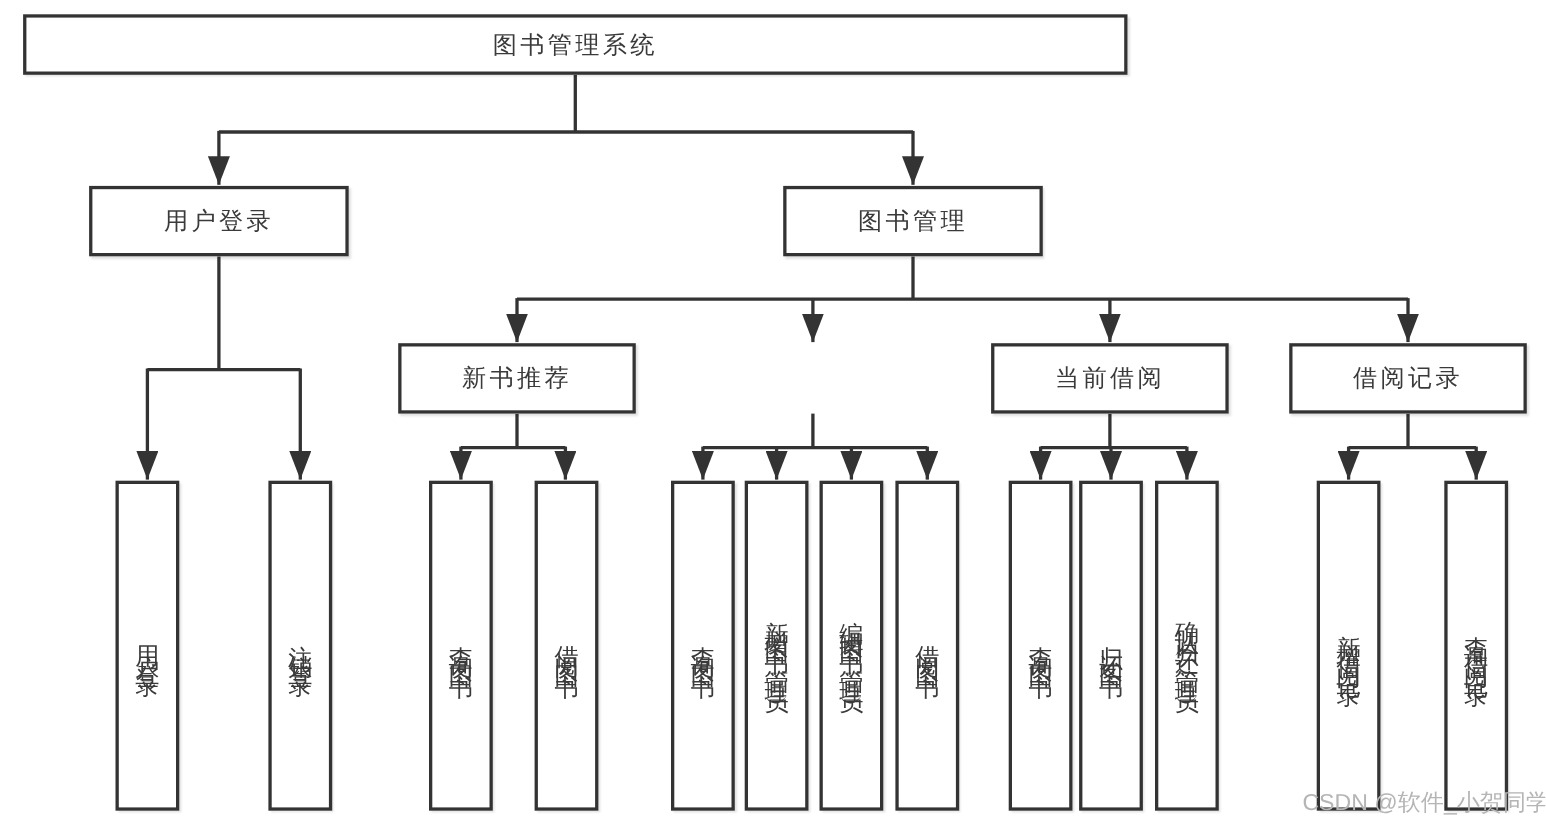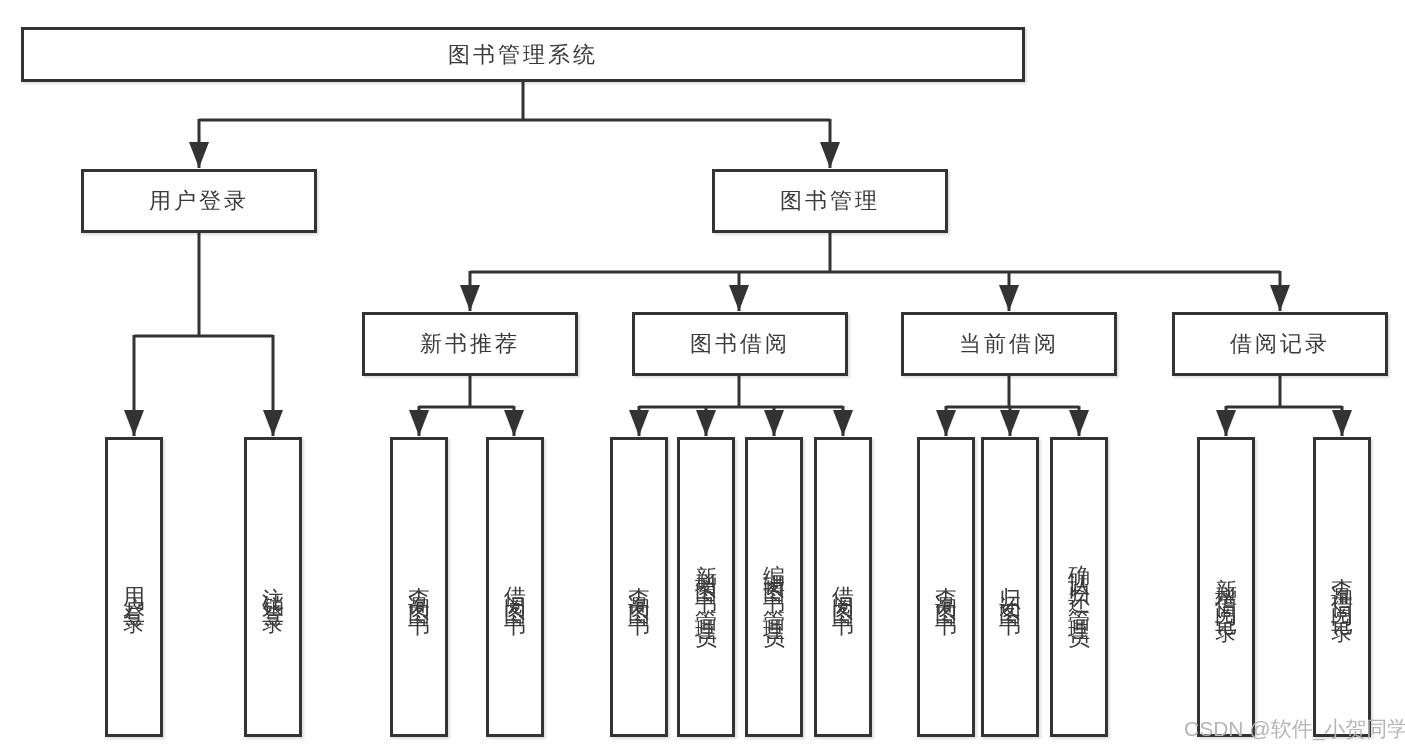--- a/index.html
+++ b/index.html
@@ -23,7 +23,7 @@
     box-shadow:2px 2px 2px rgba(0,0,0,0.12);
   }
   .hlabel{font-size:22px;letter-spacing:3px;color:#3a3a3a;white-space:nowrap;}
-  .root{left:21px;top:13px;width:1004px;height:55px;margin-top:14px;}
+  .root{left:21px;top:13px;width:1004px;height:55px;}
   .n-user-login{left:81px;top:169px;width:236px;height:64px;}
   .n-book-mgmt{left:712px;top:169px;width:236px;height:64px;}
   .l3{top:312px;width:216px;height:64px;}

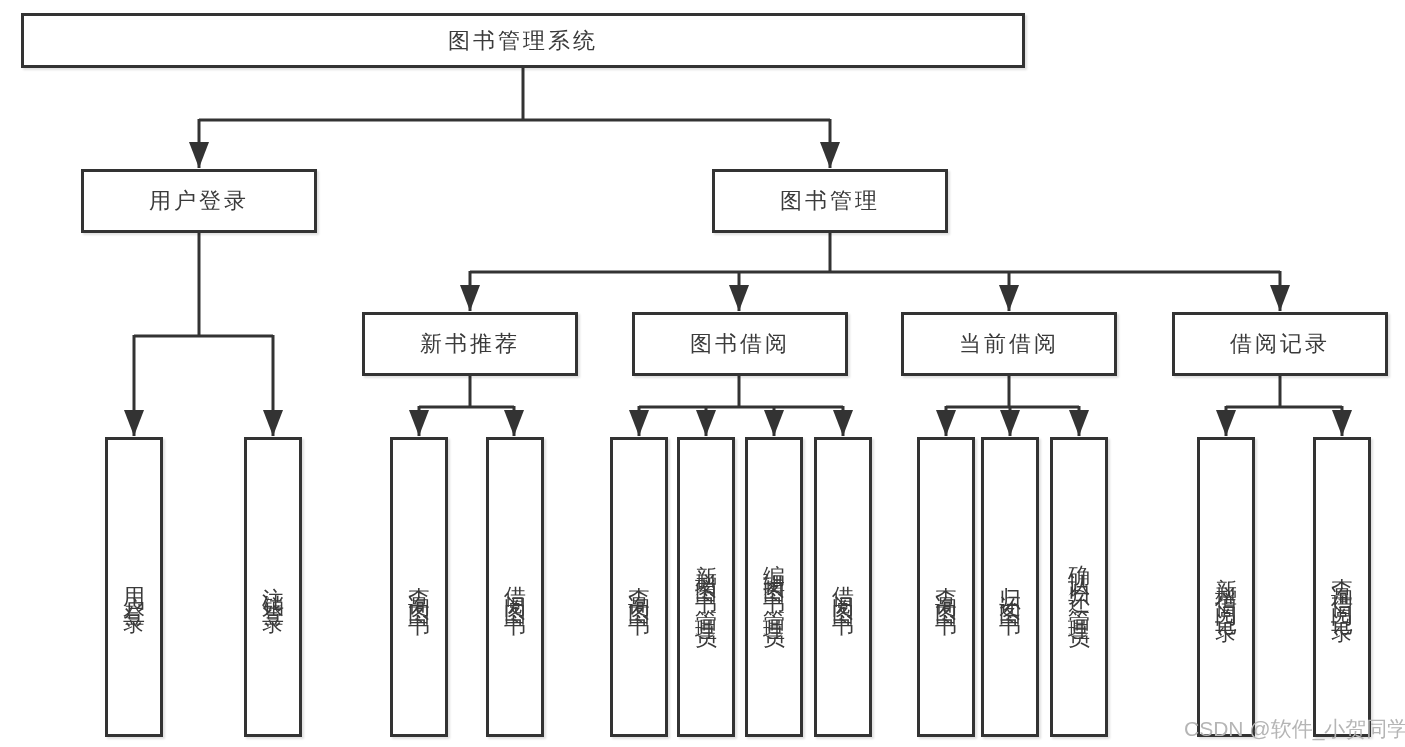--- a/index.html
+++ b/index.html
@@ -117,9 +117,6 @@
   <div class="node l3 n-new-books">
     <span class="hlabel">新书推荐</span>
   </div>
-  <div class="node l3 n-book-borrow">
-    <span class="hlabel">图书借阅</span>
-  </div>
   <div class="node l3 n-current-borrow">
     <span class="hlabel">当前借阅</span>
   </div>

